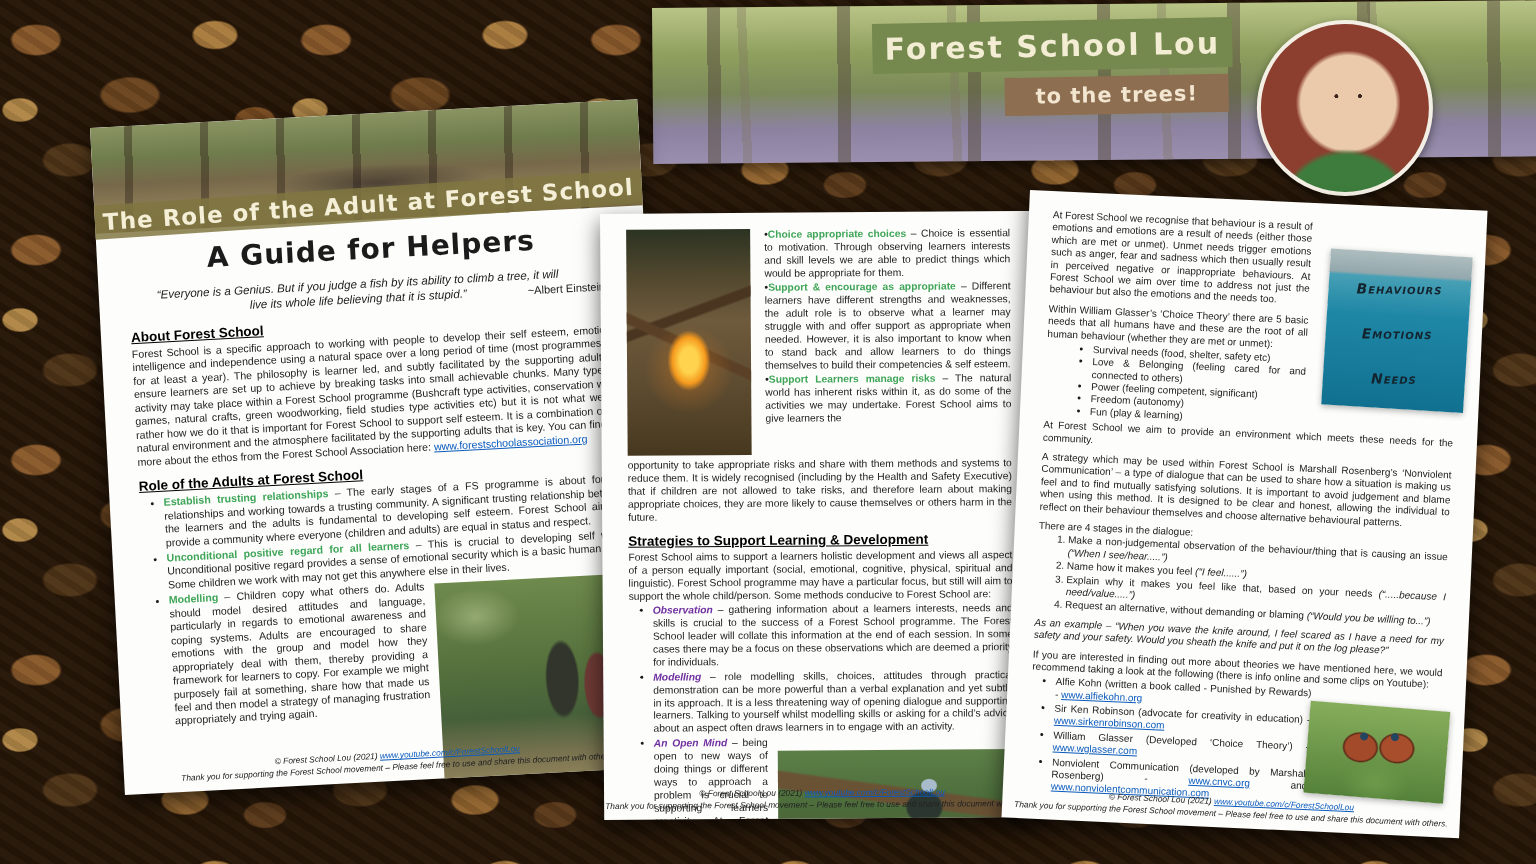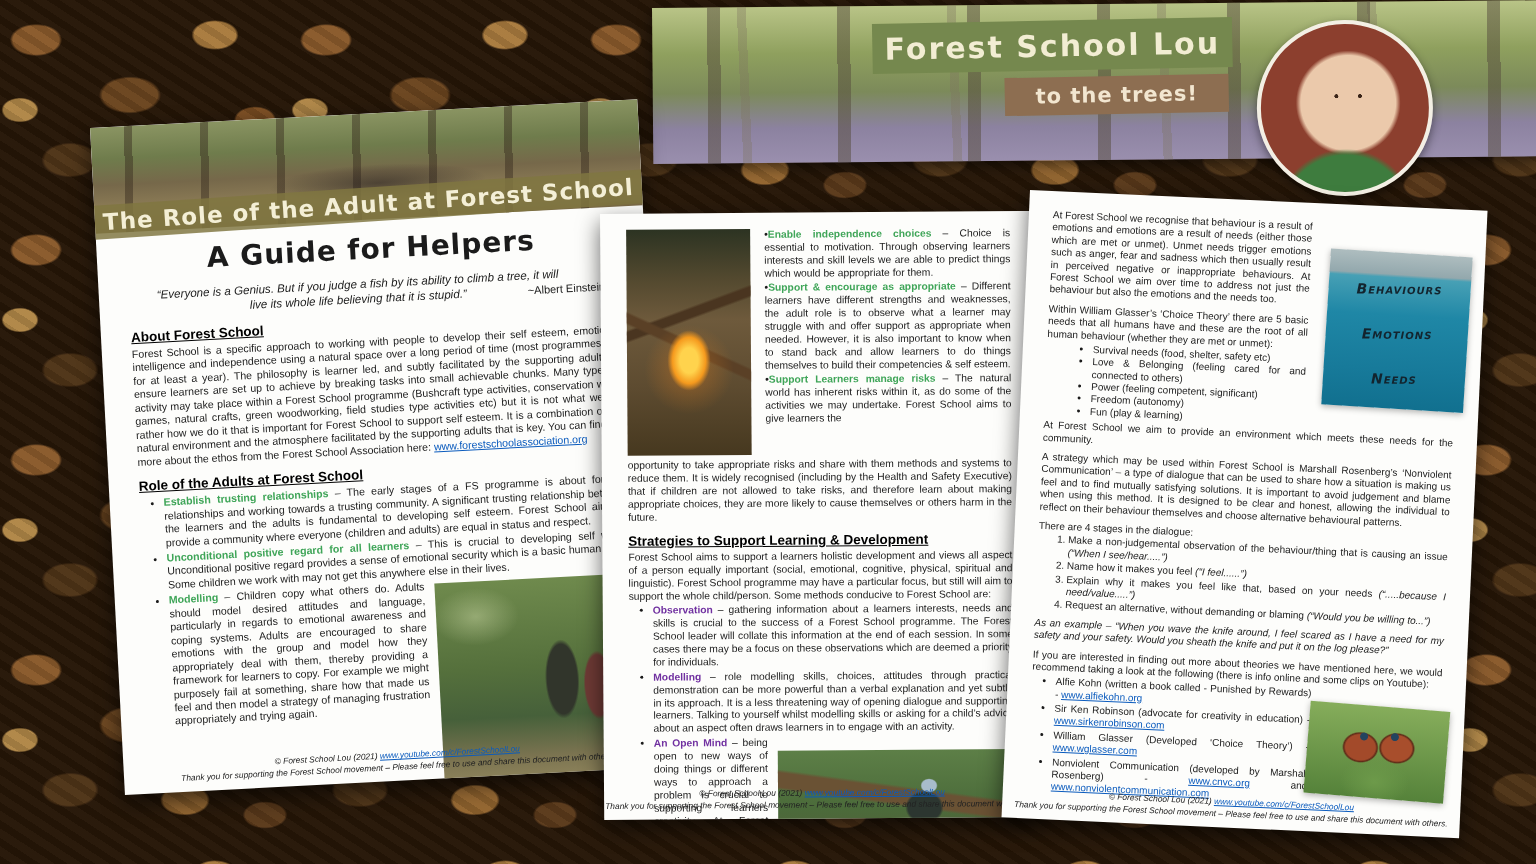--- a/index.html
+++ b/index.html
@@ -220,7 +220,7 @@
     <div class="p2-top">
       <div class="p2-fire"></div>
       <div class="p2-topcol">
-        <div class="binline"><span class="green">Enable independence choices</span><span> – Choice is essential to motivation. Through observing learners interests and skill levels we are able to predict things which would be appropriate for them.</span></div>
+        <div class="binline"><span class="green">Choice appropriate choices</span><span> – Choice is essential to motivation. Through observing learners interests and skill levels we are able to predict things which would be appropriate for them.</span></div>
         <div class="binline"><span class="green">Support &amp; encourage as appropriate</span><span> – Different learners have different strengths and weaknesses, the adult role is to observe what a learner may struggle with and offer support as appropriate when needed. However, it is also important to know when to stand back and allow learners to do things themselves to build their competencies &amp; self esteem.</span></div>
         <div class="binline"><span class="green">Support Learners manage risks</span><span> – The natural world has inherent risks within it, as do some of the activities we may undertake. Forest School aims to give learners the</span></div>
       </div>

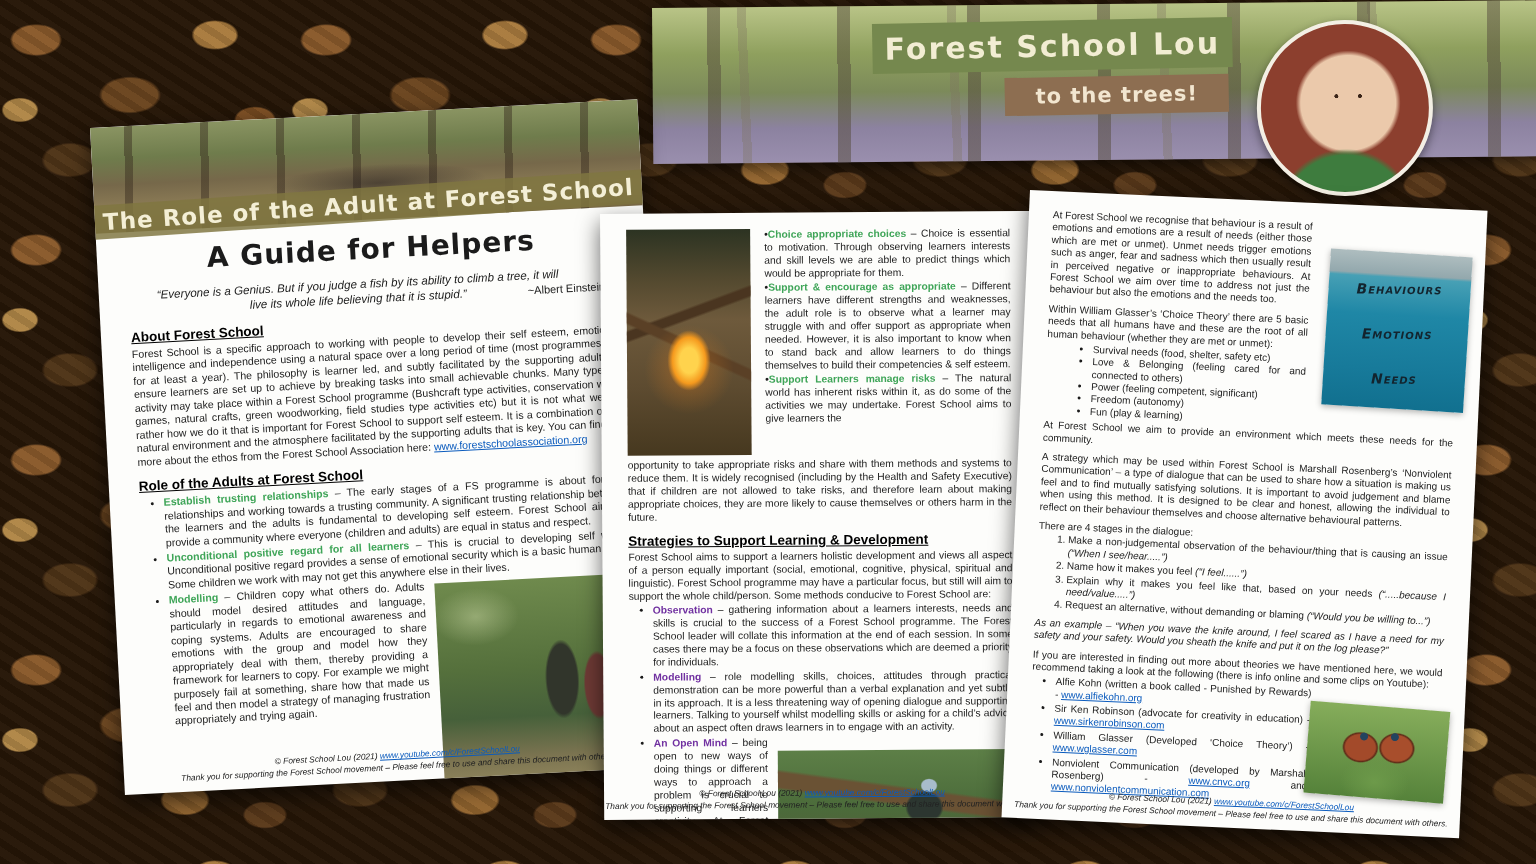--- a/index.html
+++ b/index.html
@@ -74,7 +74,7 @@
   .doc { font-size:10.6px; line-height:1.27; text-align:justify; }
   .heading { font-size:13.5px; font-weight:bold; text-decoration:underline; color:#000; margin-bottom:2px; text-align:left; }
   .green  { color:#3fa558; font-weight:bold; }
-  .purple { color:#7030a0; font-weight:bold; }
+  .purple { color:#7030a0; font-weight:bold;font-style:italic; }
   .link   { color:#0b5bbd; text-decoration:underline; cursor:pointer; }
   .q { font-style:italic; }
 

